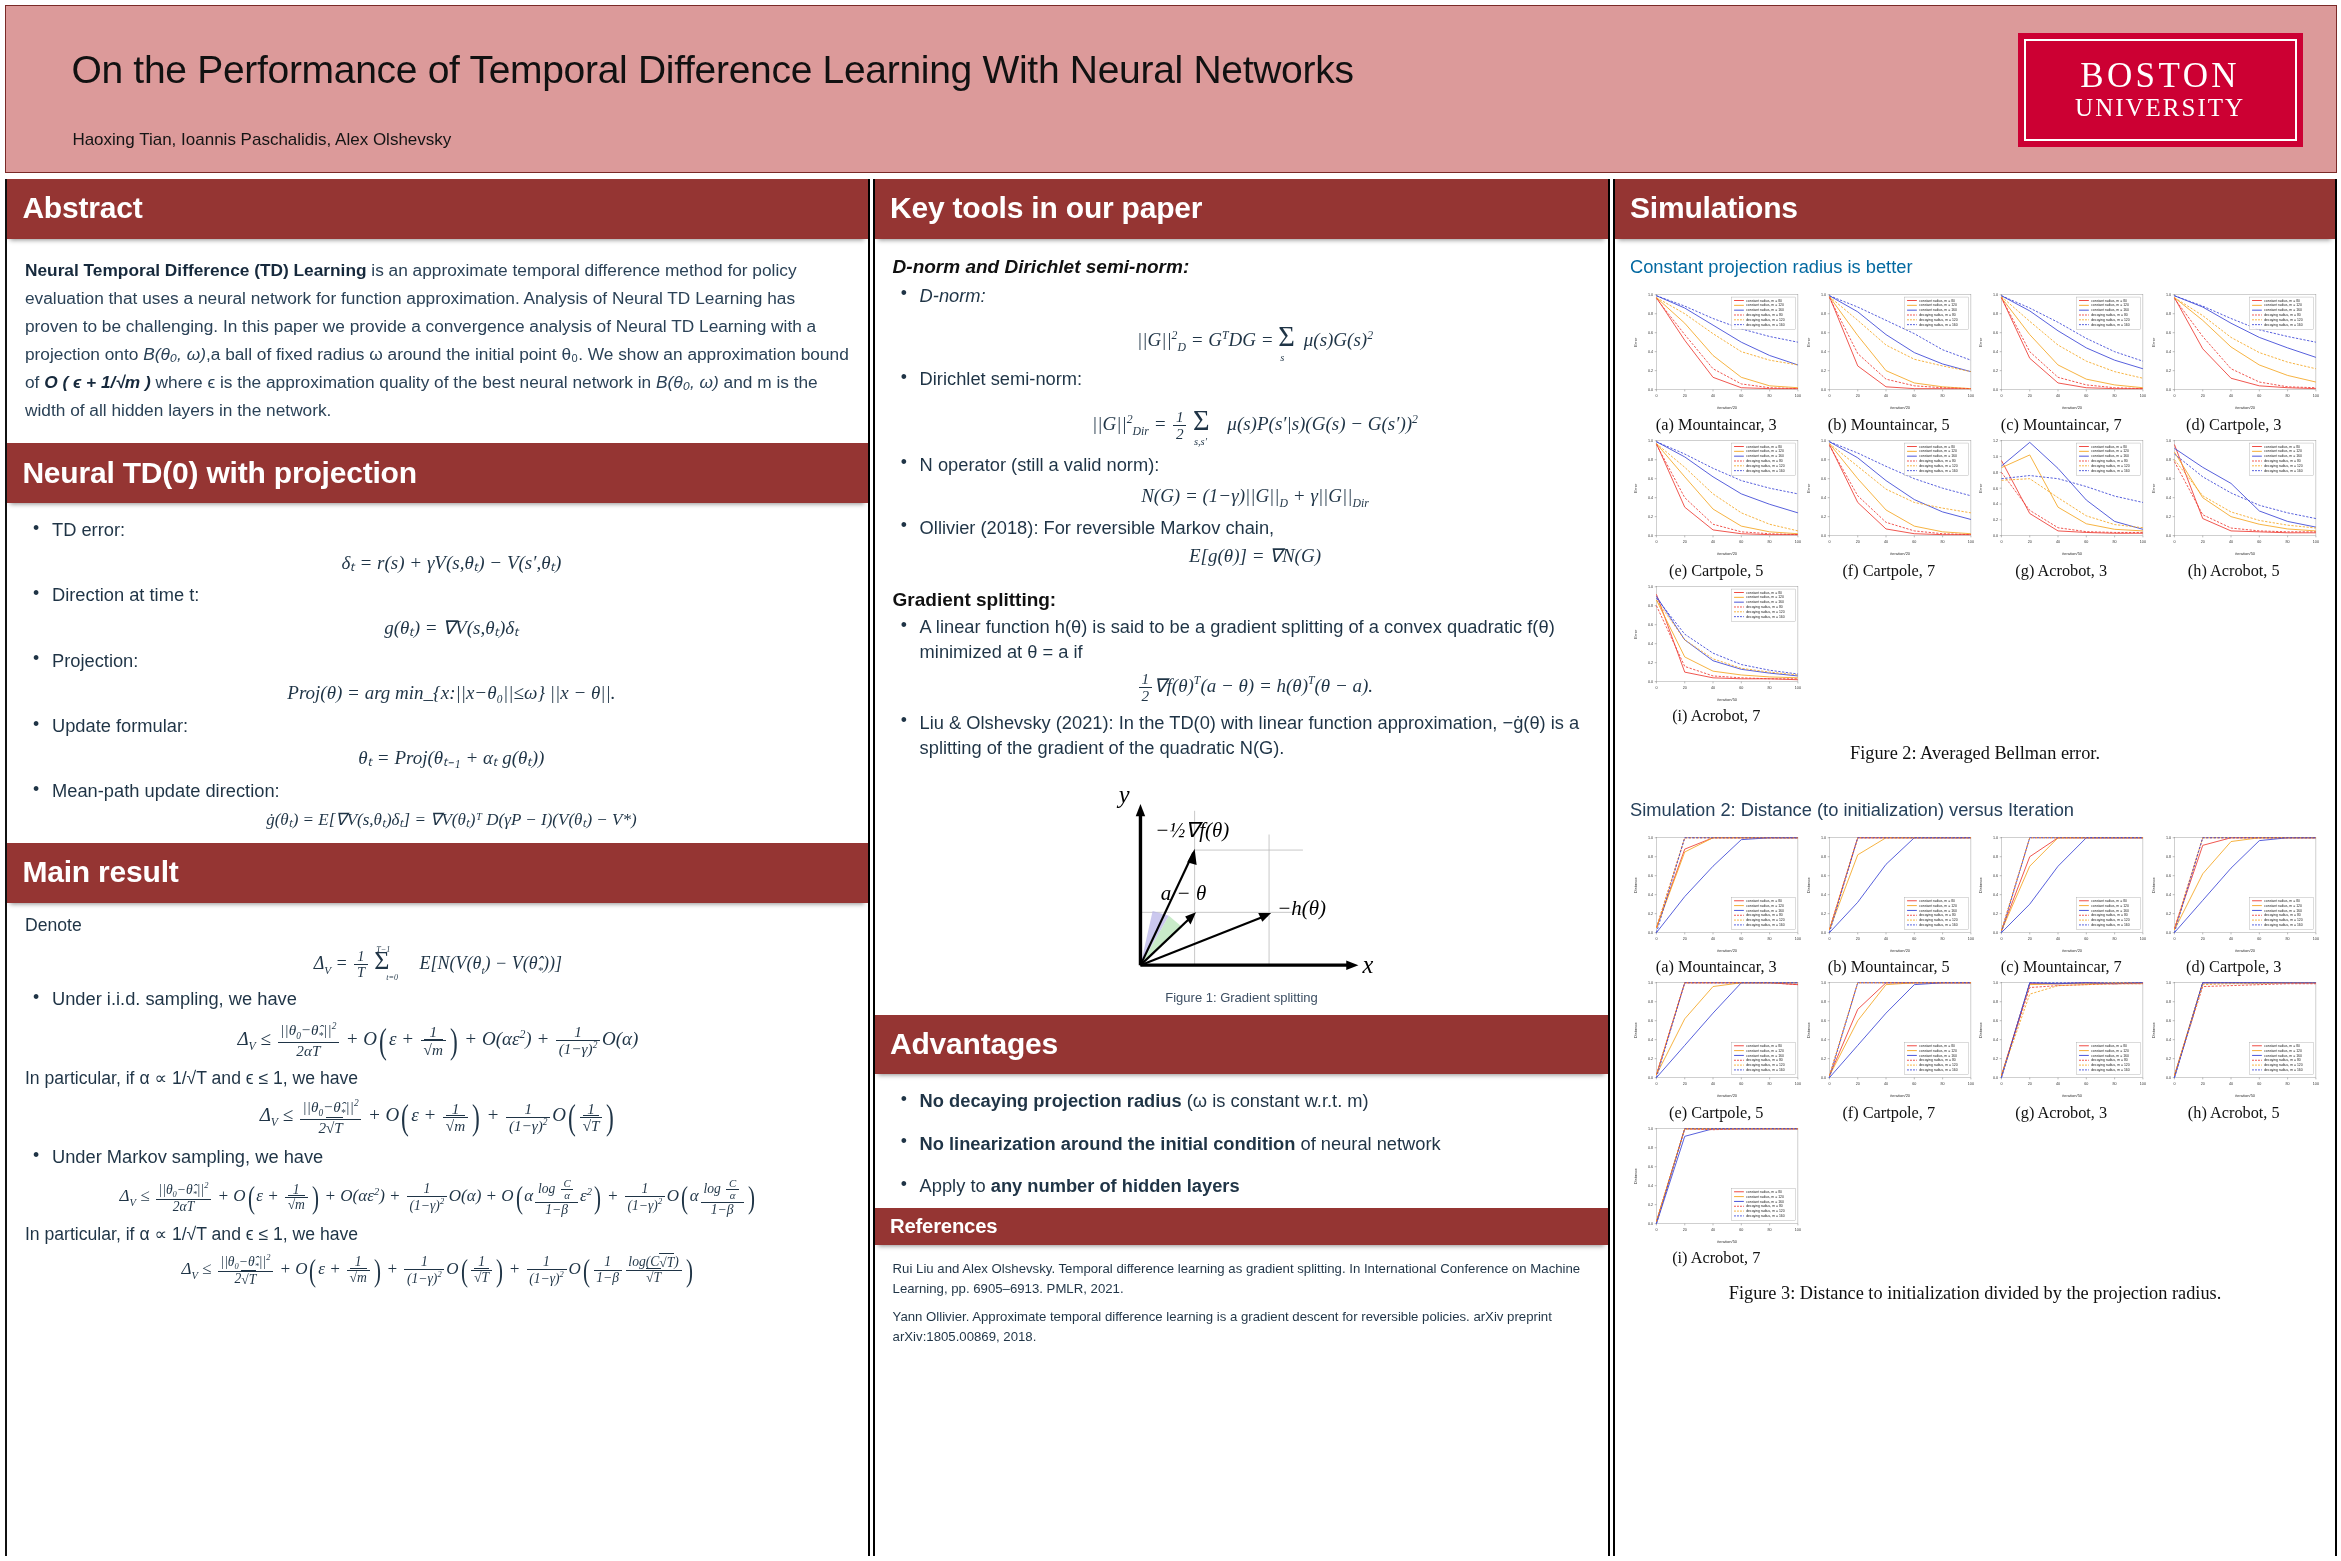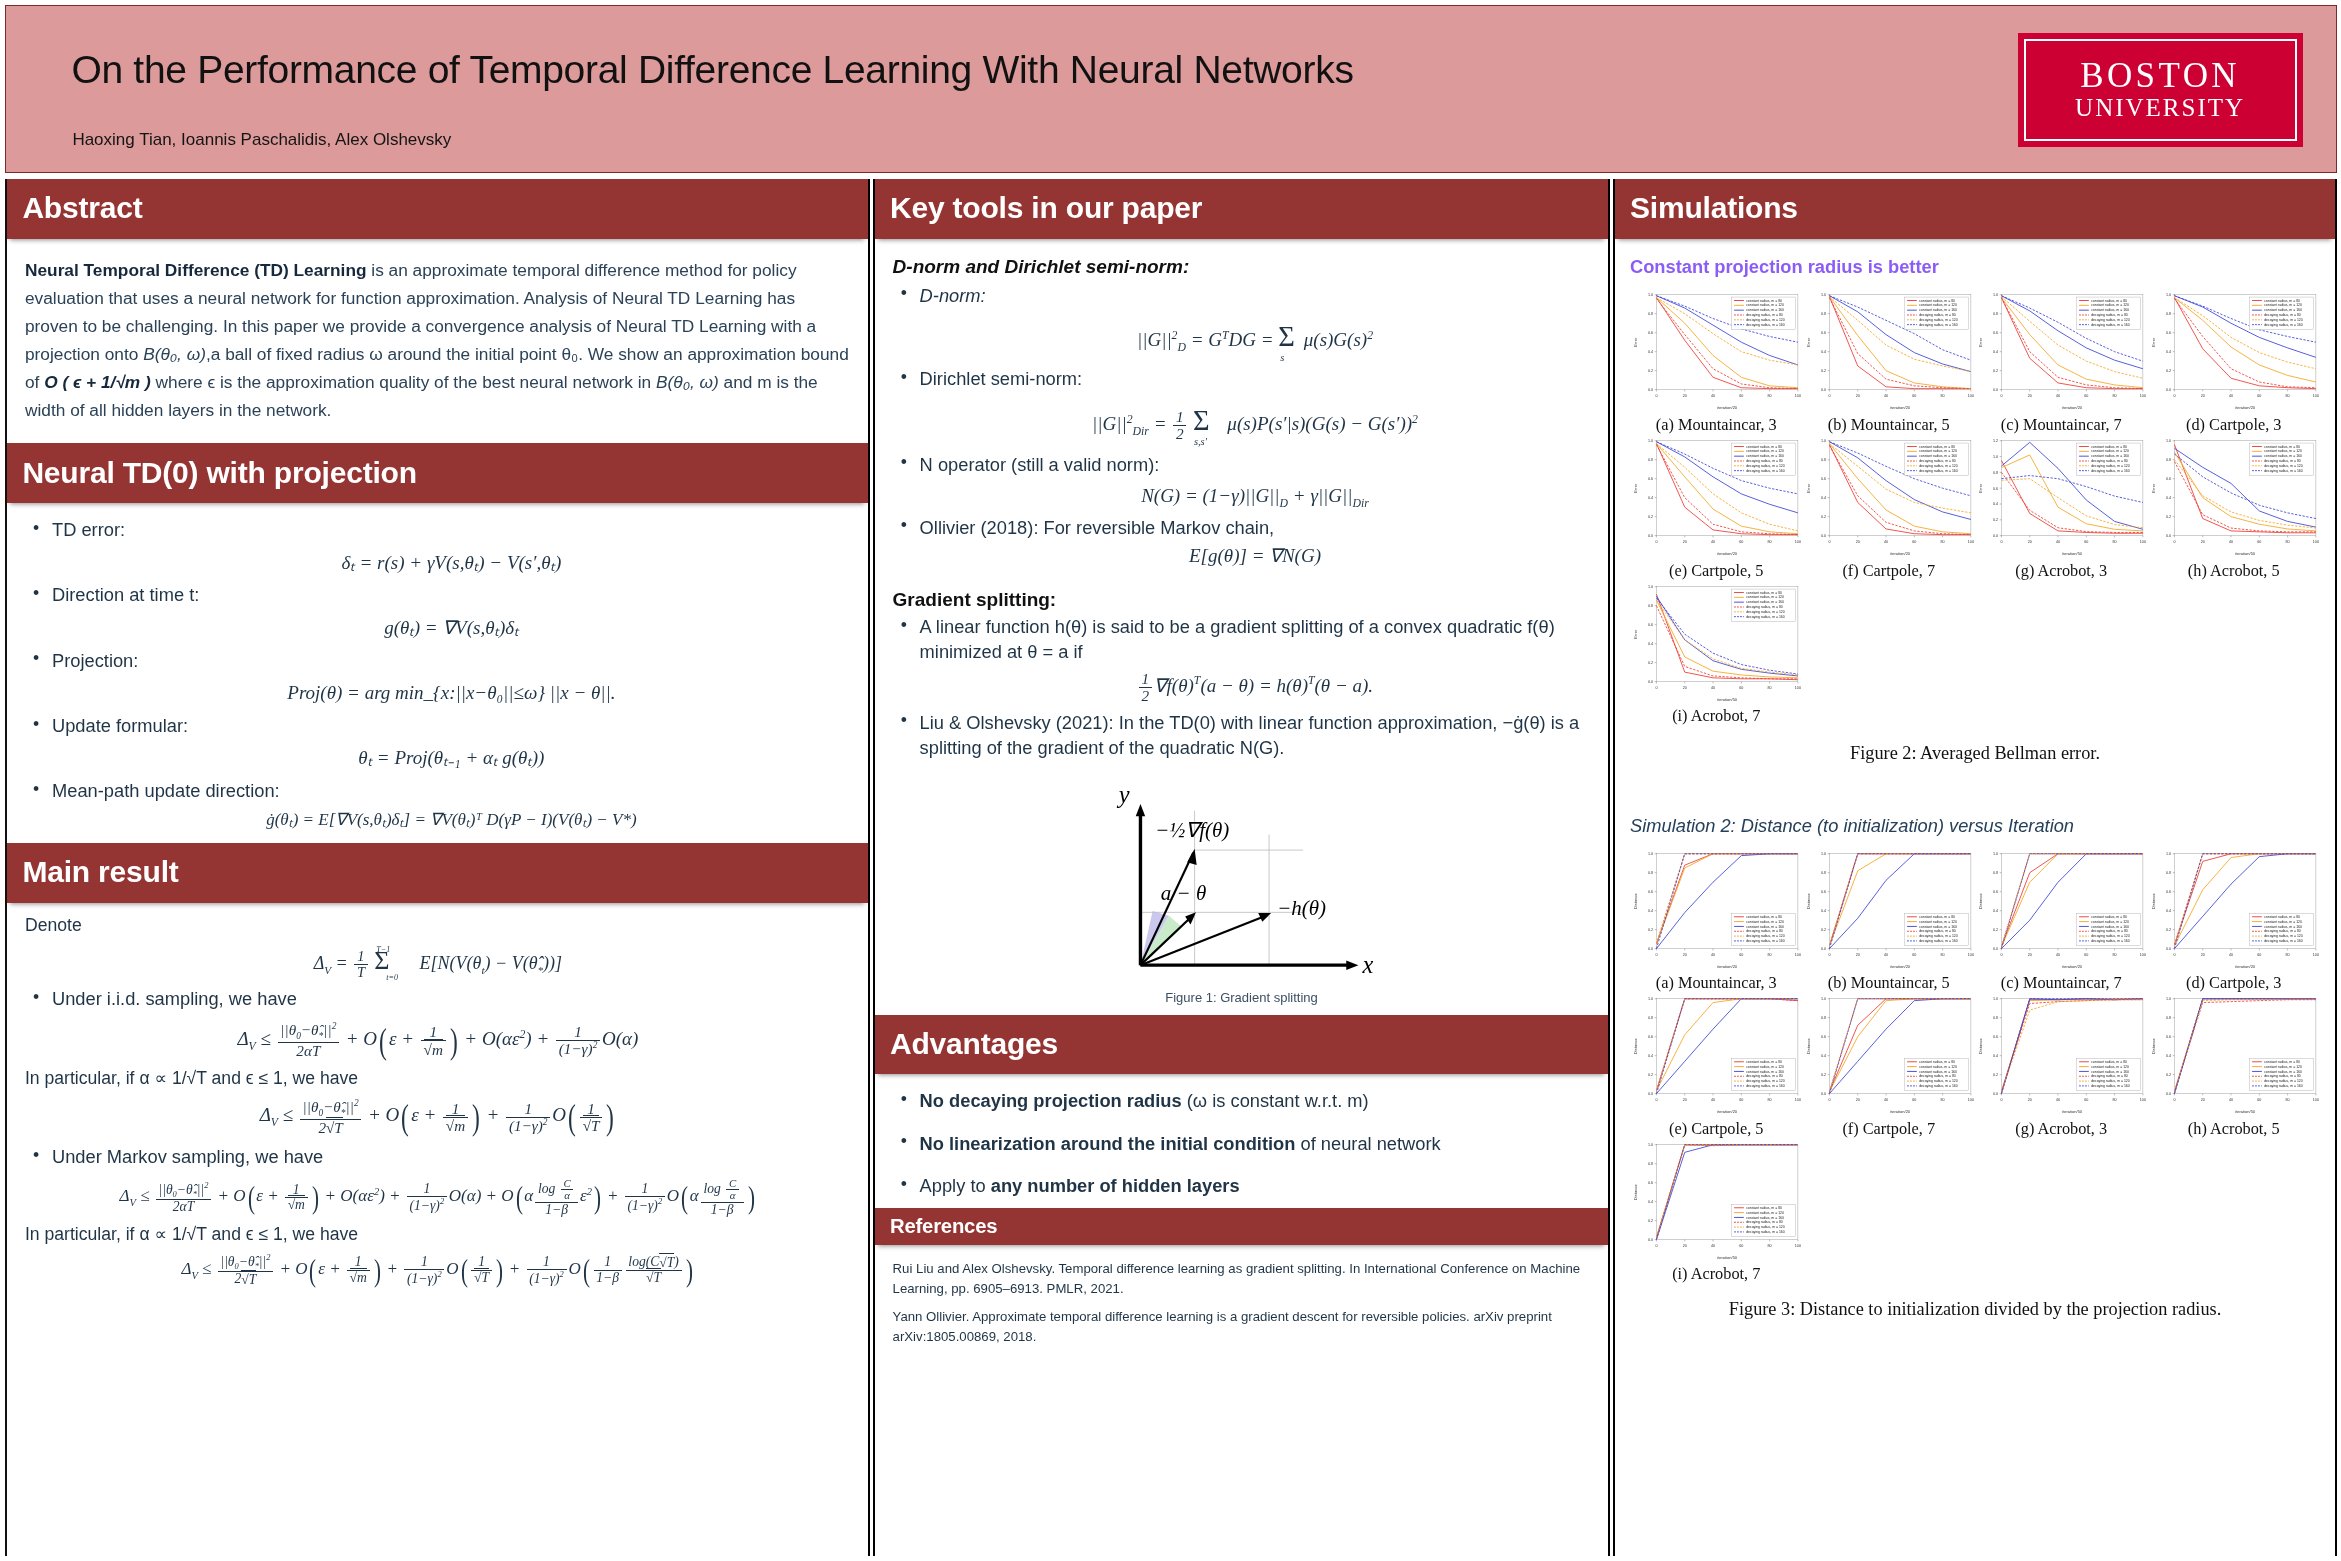--- a/index.html
+++ b/index.html
@@ -92,7 +92,7 @@
   .fig1-cap { font-size: 13px; color:#3d4f63; margin-top: 1.4px; }
 
   
-  .sim-note-b { font-size: 18.3px; font-weight: 700; color:#8b5cf6; }
+  .sim-note-b { font-size: 18.3px; font-weight: 400; color:#0369a1; }
   .sim-note   { font-size: 18.3px; color:#26405a; }
   .grid3 { display:grid; grid-template-columns: repeat(4, 1fr); }
   .cell { text-align:center; }

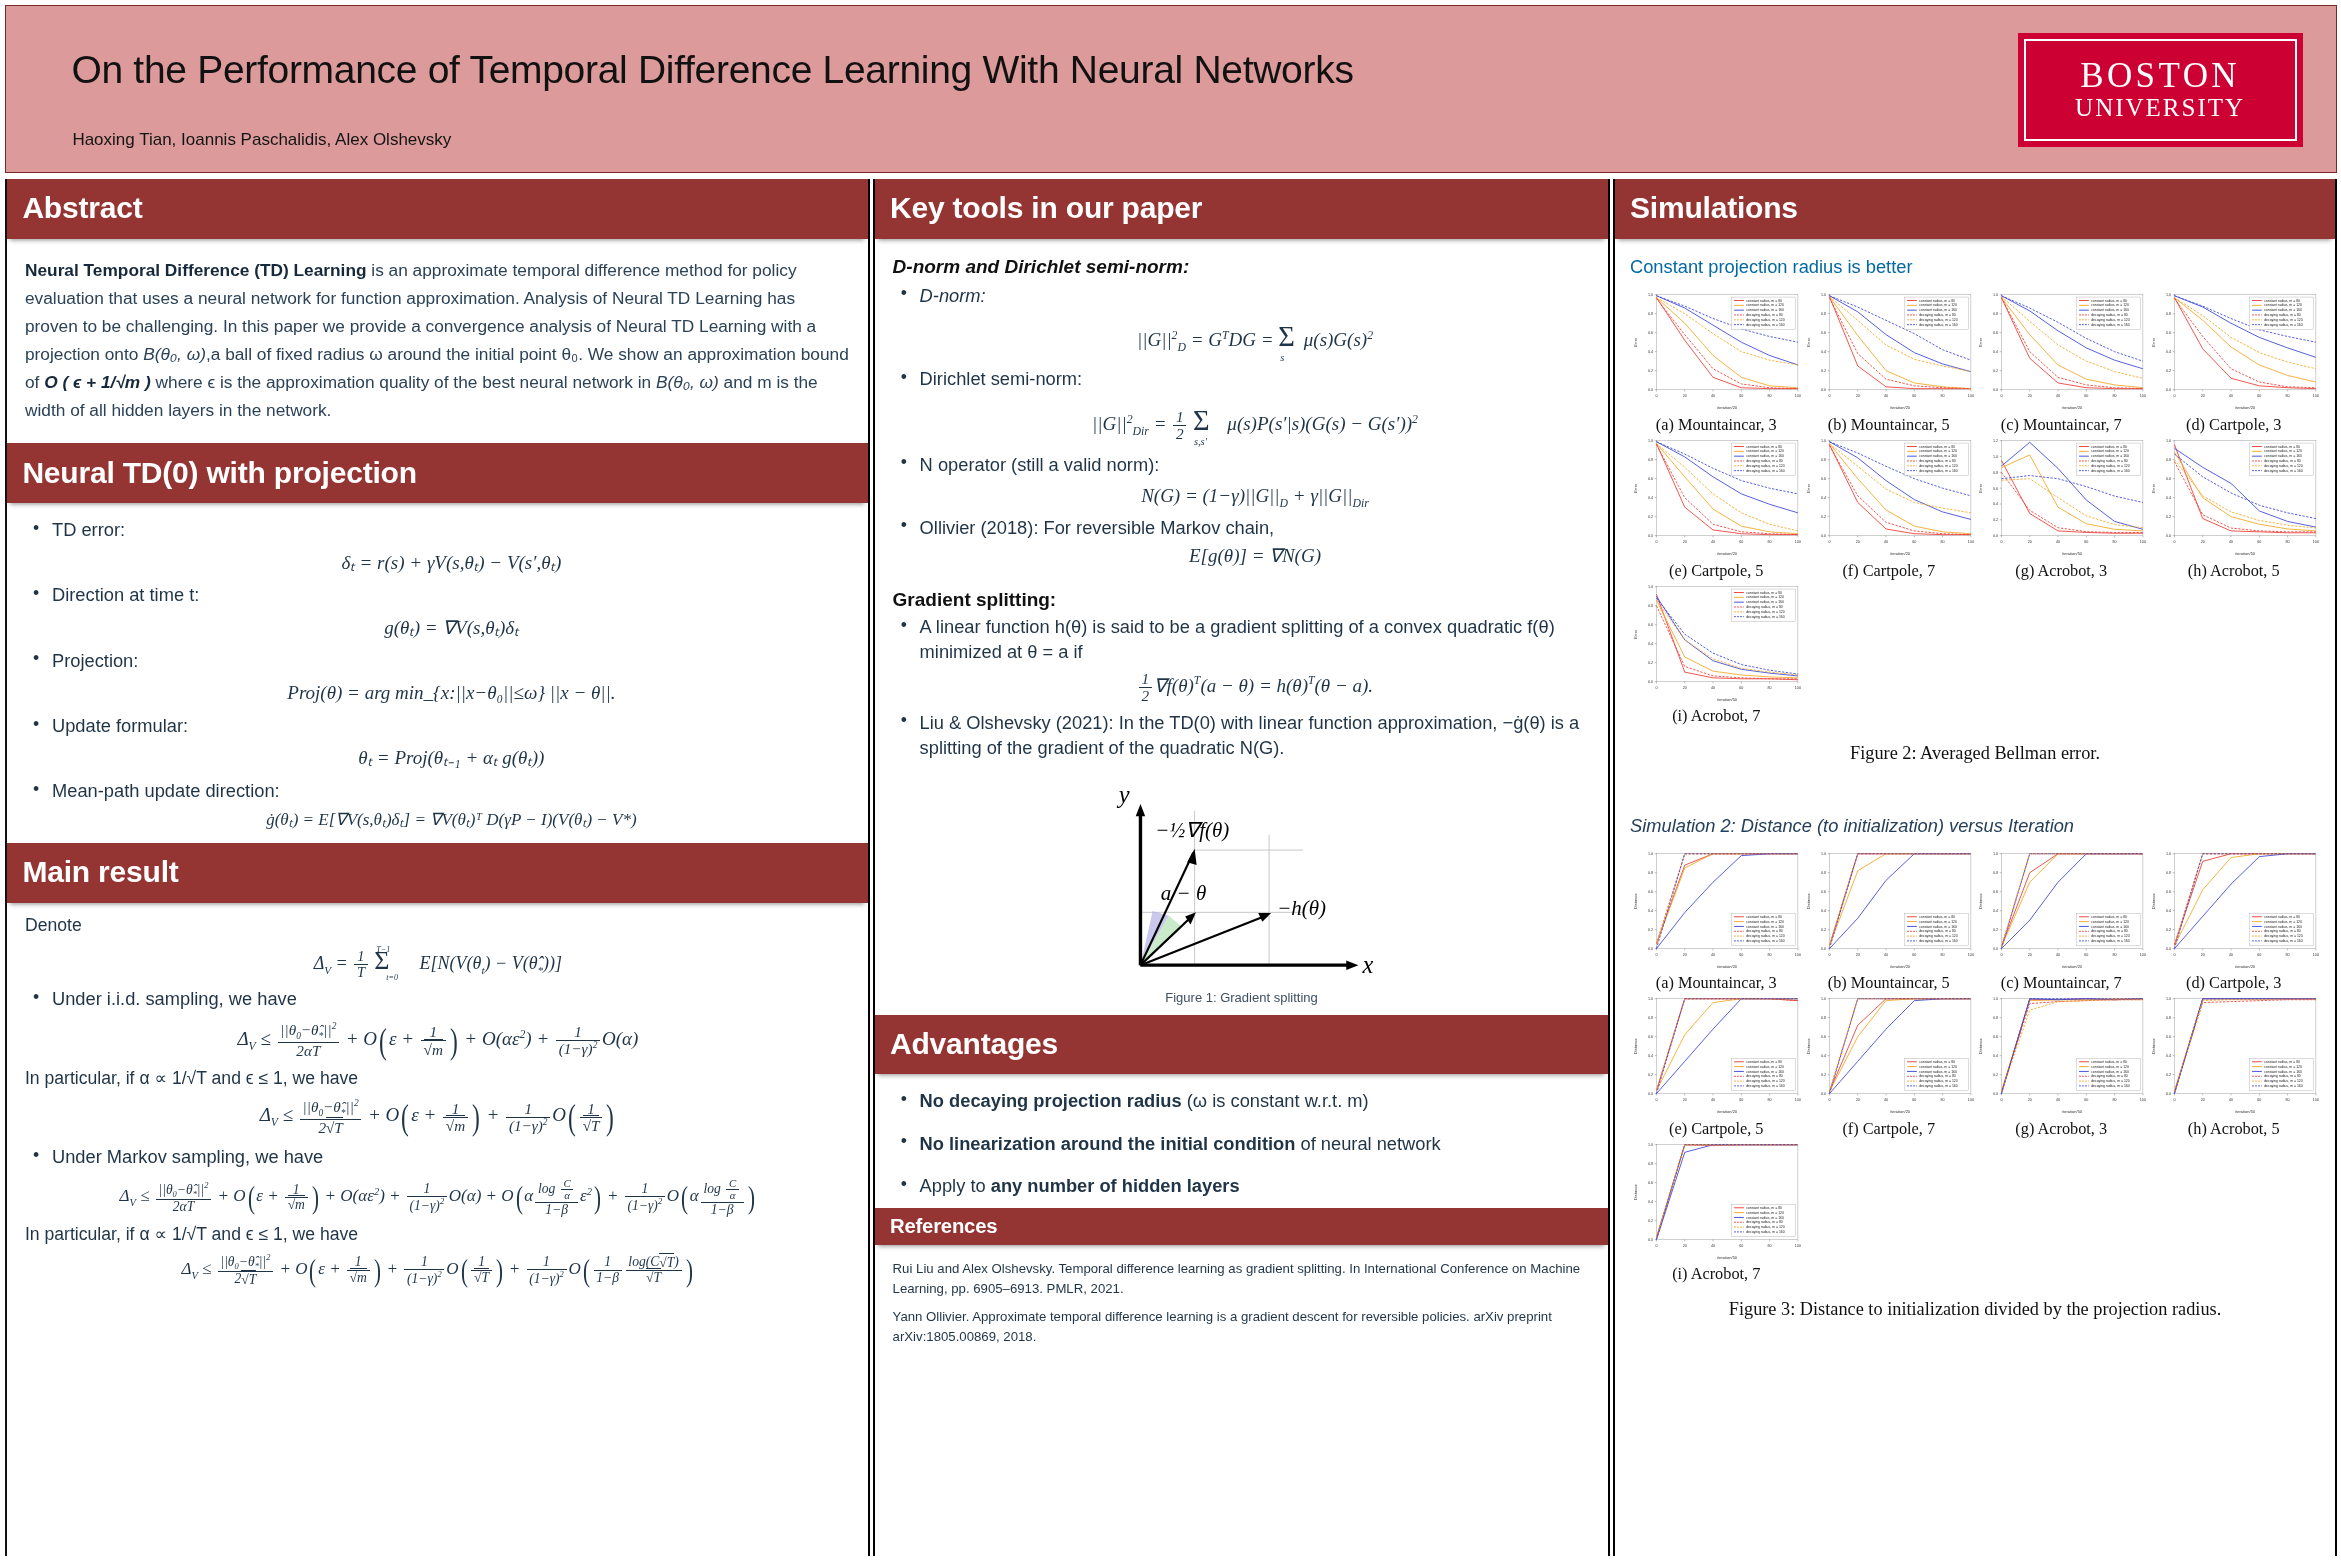--- a/index.html
+++ b/index.html
@@ -871,7 +871,7 @@
         </div>
       <div class="fig-cap" style="margin-top:16.3px;">Figure 2: Averaged Bellman error.</div>
 
-      <div class="sim-note" style="margin-top:51px;font-style:italic;">Simulation 2: Distance (to initialization) versus Iteration</div>
+      <div class="sim-note" style="margin-top:35px;">Simulation 2: Distance (to initialization) versus Iteration</div>
 
       <div class="grid3" id="fig3-grid" style="margin-top:11px;">
           <div class="cell">

